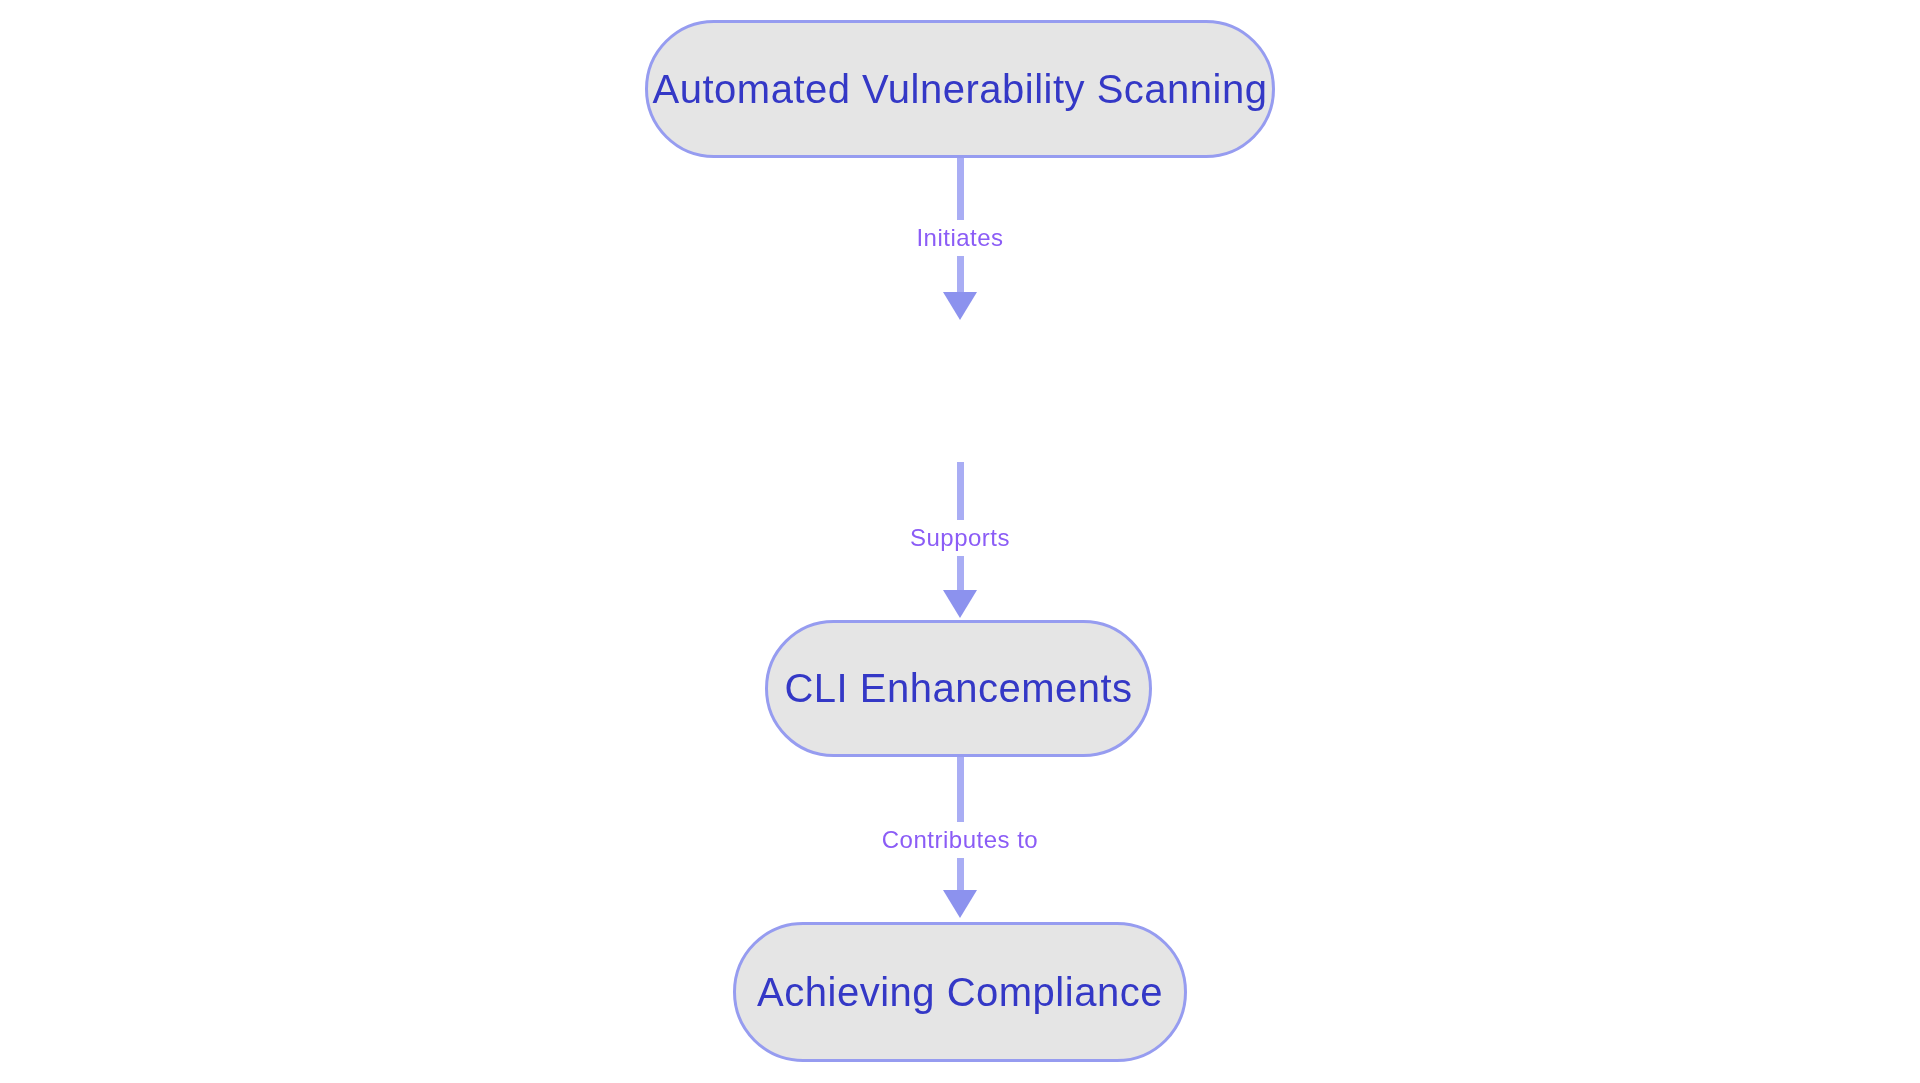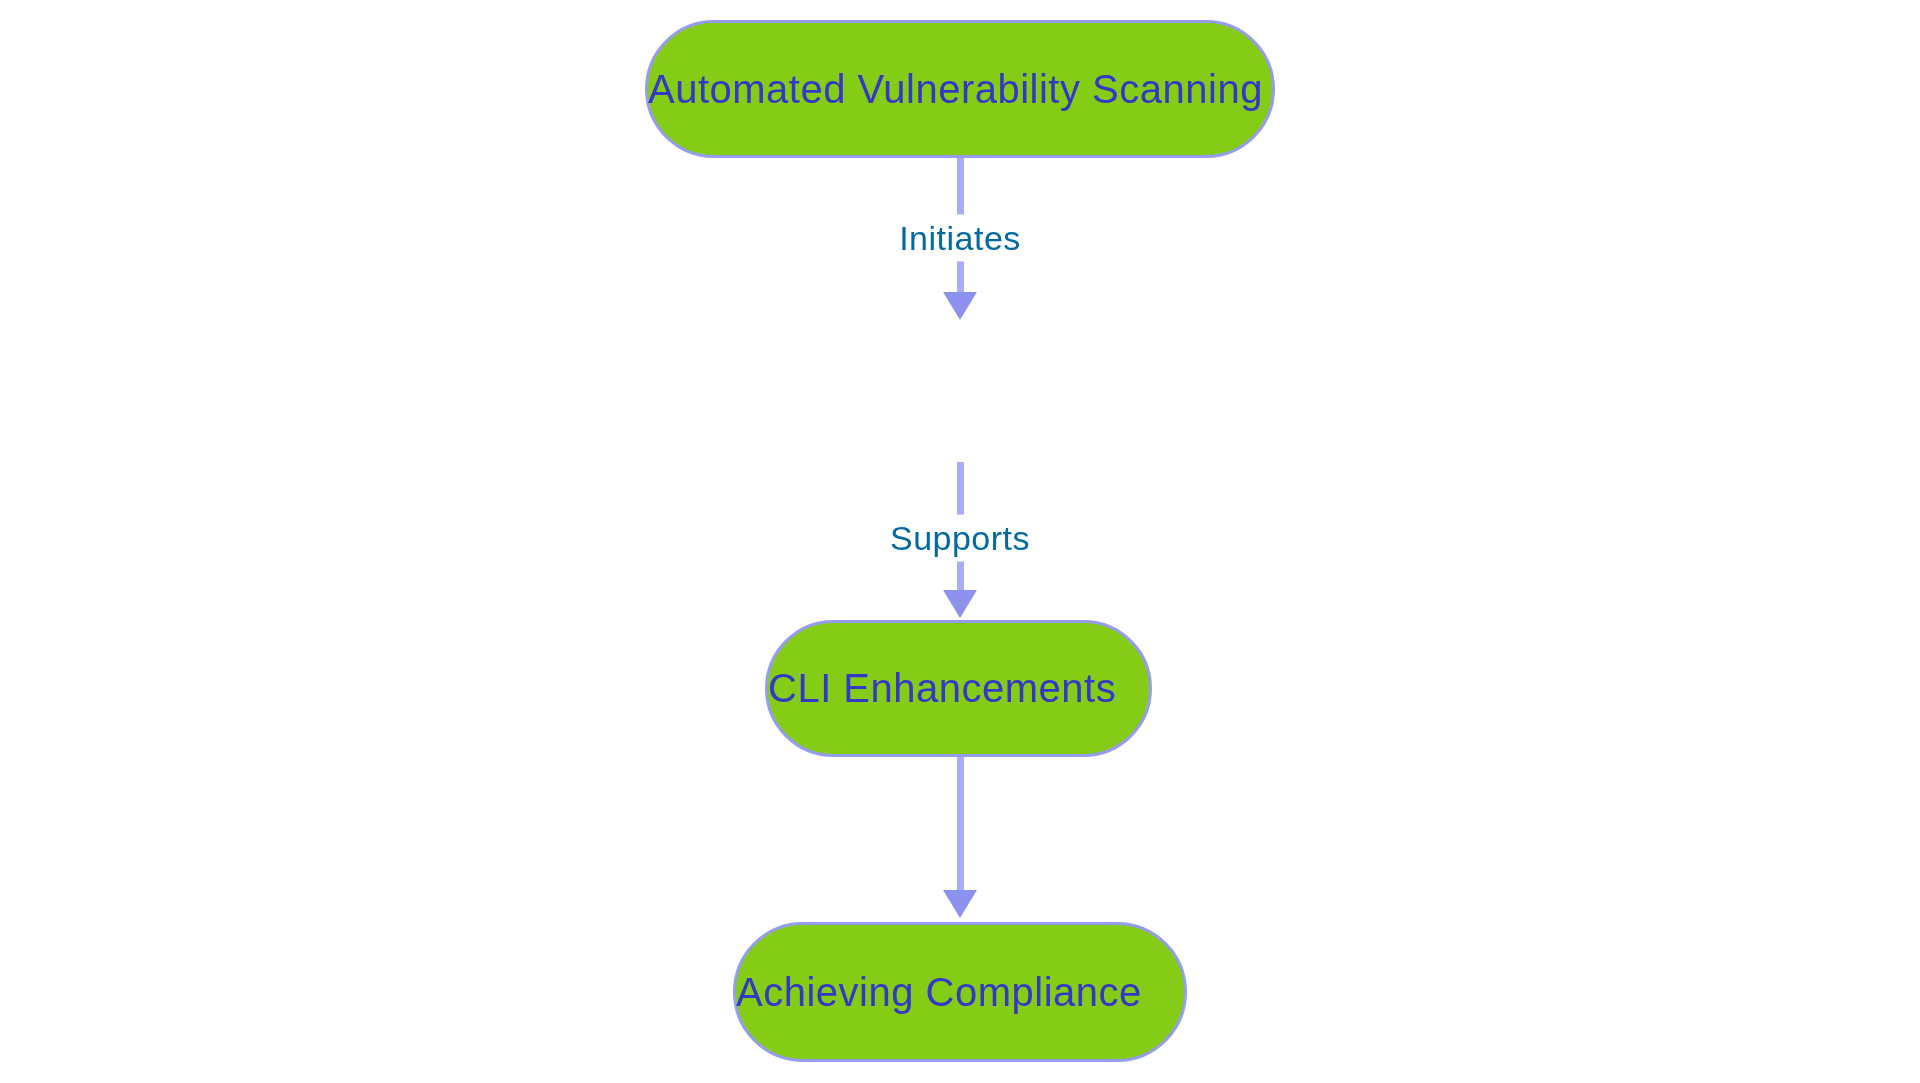--- a/index.html
+++ b/index.html
@@ -18,11 +18,11 @@
   .node {
     position: absolute;
     box-sizing: border-box;
-    background: #84cc16;
+    background: #e5e5e5;
     border: 3px solid #969cf0;
     display: flex;
     align-items: center;
-    justify-content: flex-start;
+    justify-content: center;
     text-align: center;
     color: #3438c6;
     font-size: 40px;

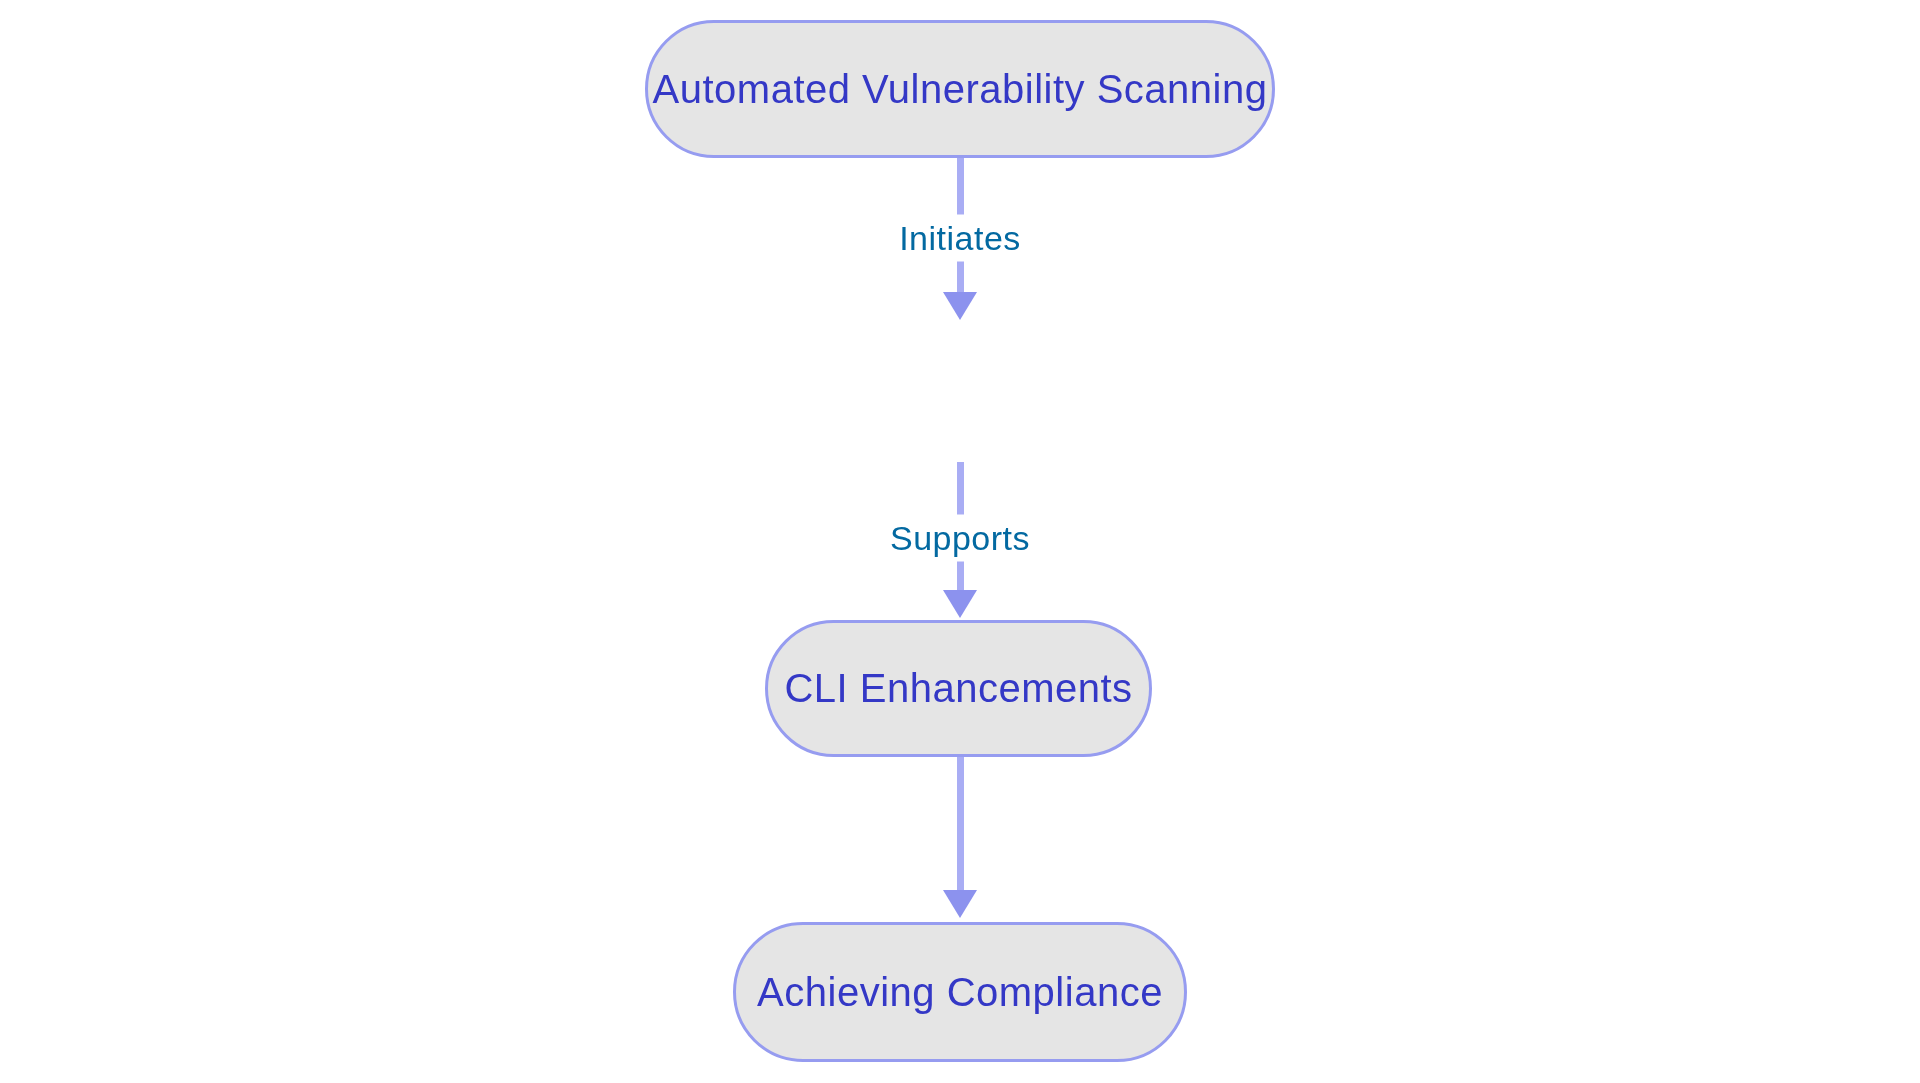--- a/index.html
+++ b/index.html
@@ -48,8 +48,8 @@
     transform: translate(-50%, -50%);
     background: #ffffff;
     padding: 4px 12px;
-    color: #0369a1;
-    font-size: 34px;
+    color: #8b5cf6;
+    font-size: 24px;
     font-weight: 400;
     white-space: nowrap;
     letter-spacing: 0.5px;

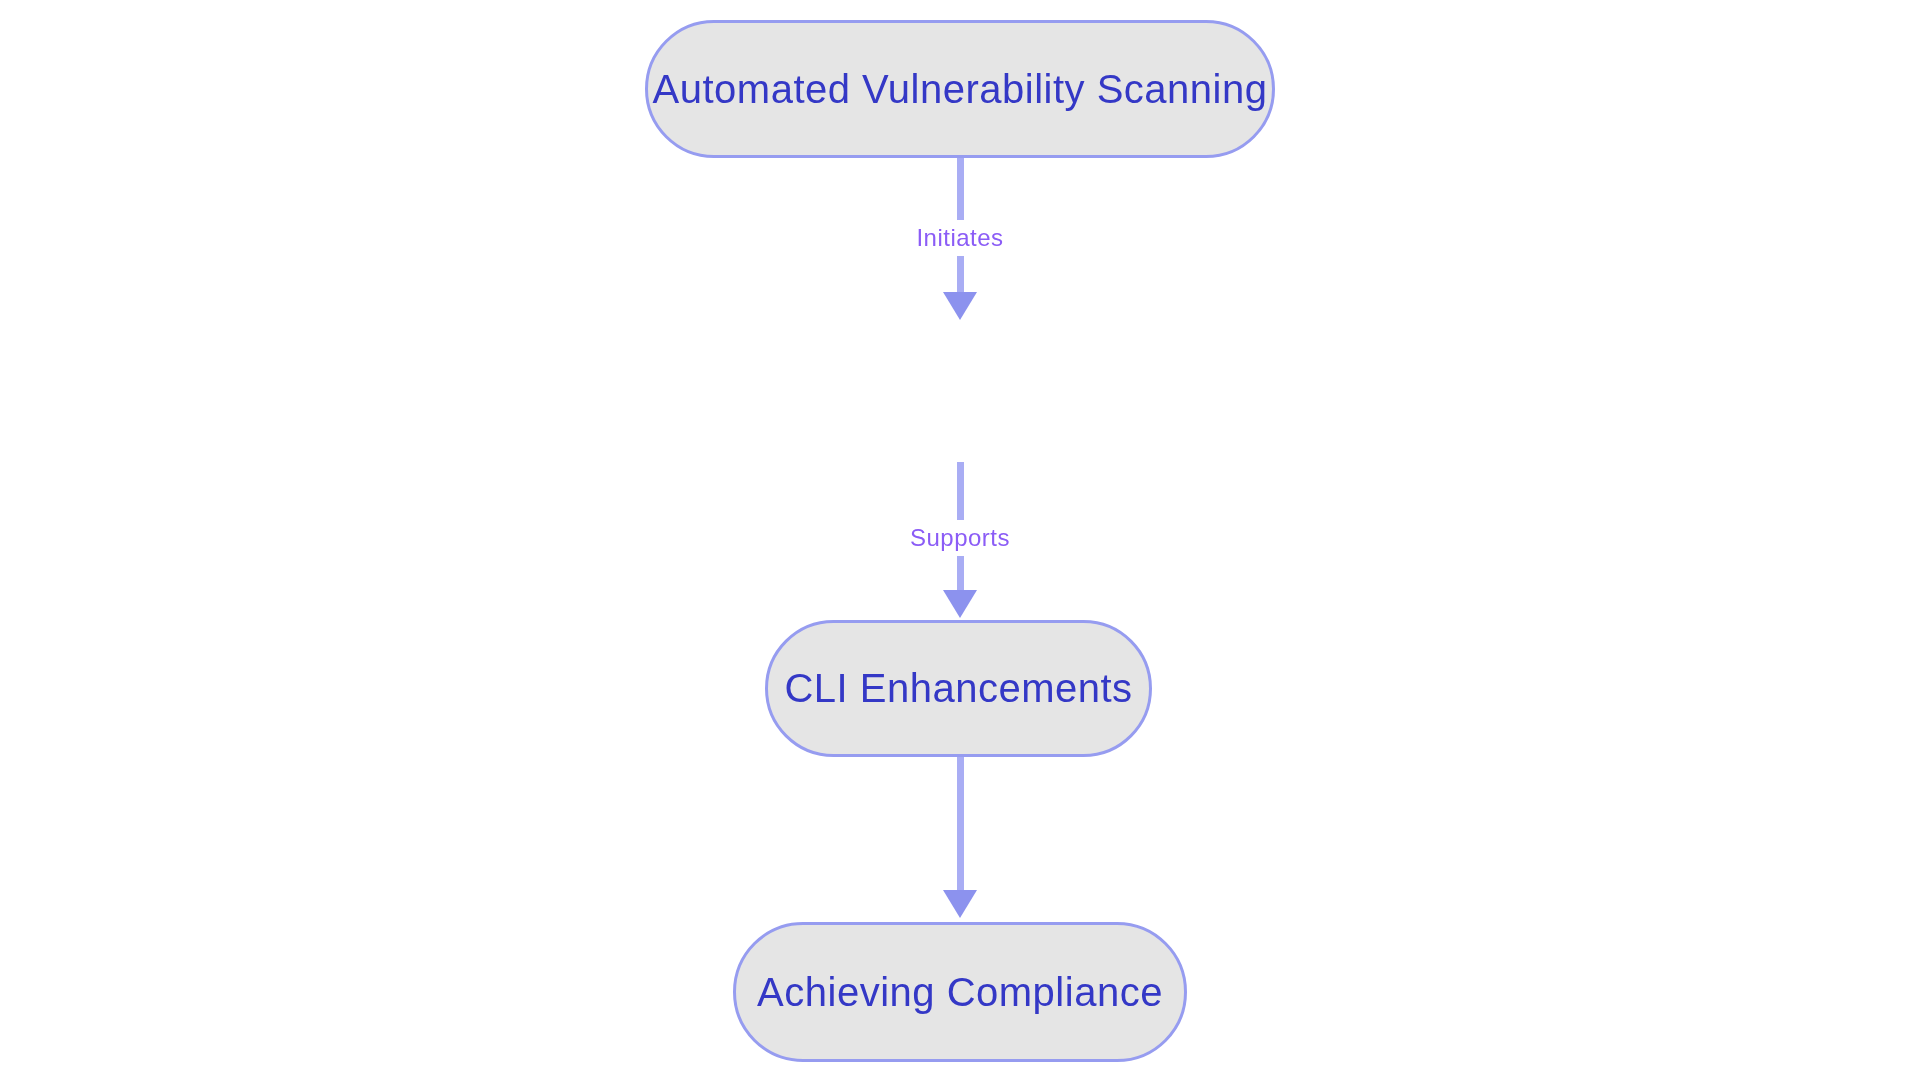--- a/index.html
+++ b/index.html
@@ -86,6 +86,7 @@
 
   <div class="edge-label" style="left: 960px; top: 538px; text-align: center;">Supports</div>
 
+  <div class="edge-label" style="left: 960px; top: 840px;">Contributes to</div>
 
 </div>
 

